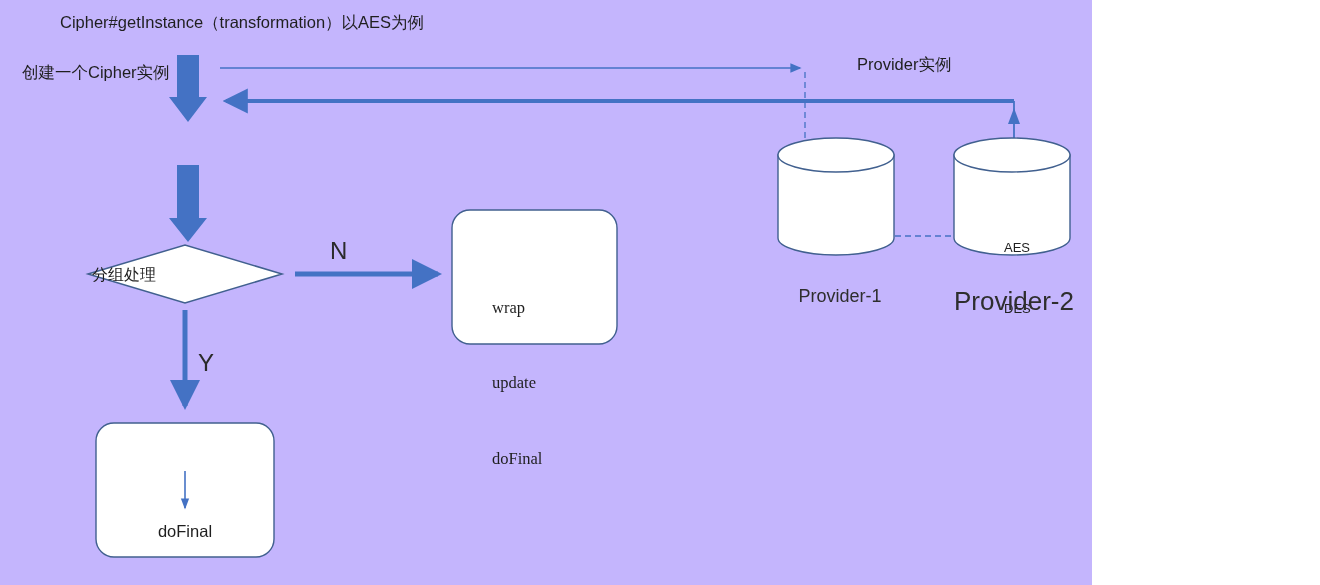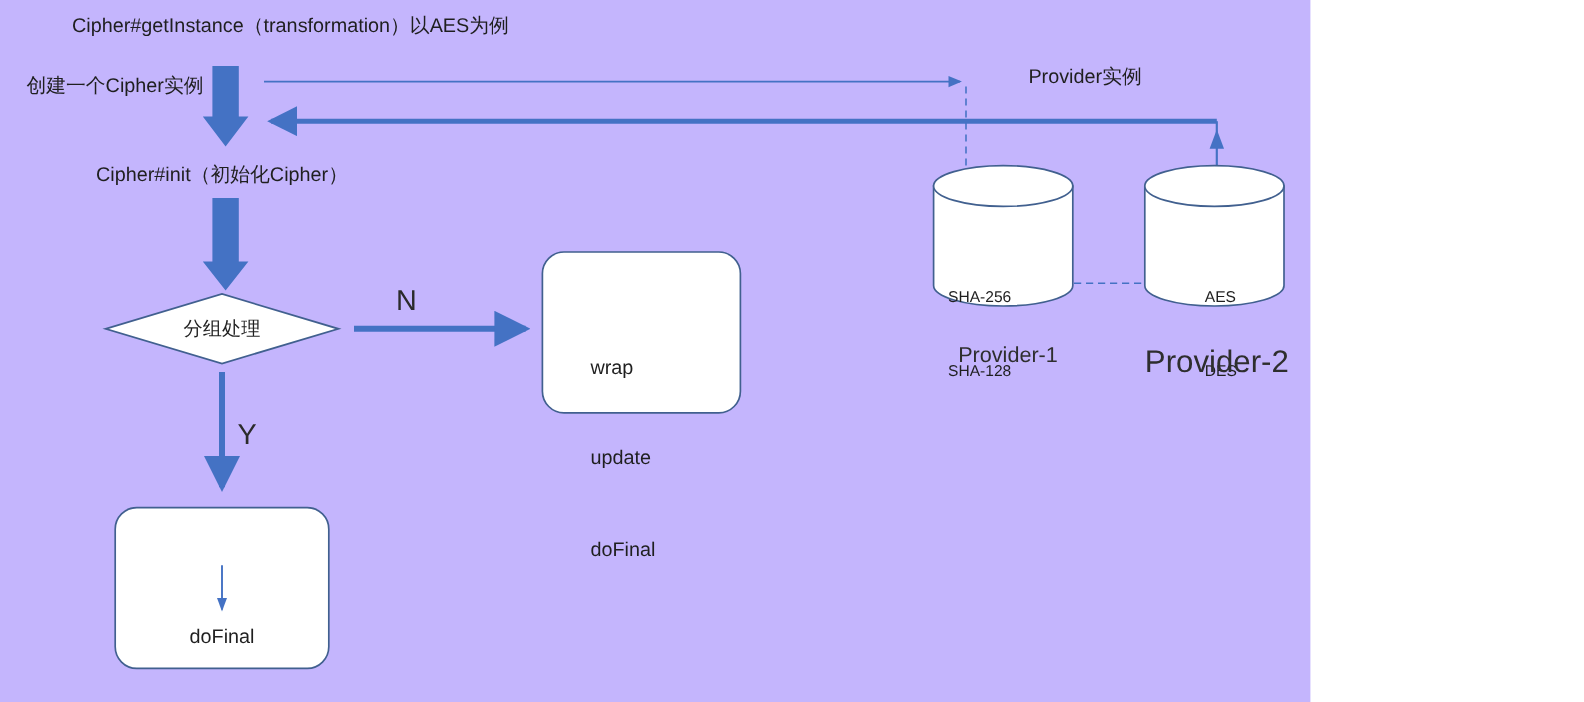--- a/index.html
+++ b/index.html
@@ -143,7 +143,6 @@
 
   <div class="lbl t-header">Cipher#getInstance（transformation）以AES为例</div>
   <div class="lbl t-create">创建一个Cipher实例</div>
-  <div class="lbl t-init">Cipher#init（初始化Cipher）</div>
 
   <div class="lbl t-spi">Provider实例</div>
 

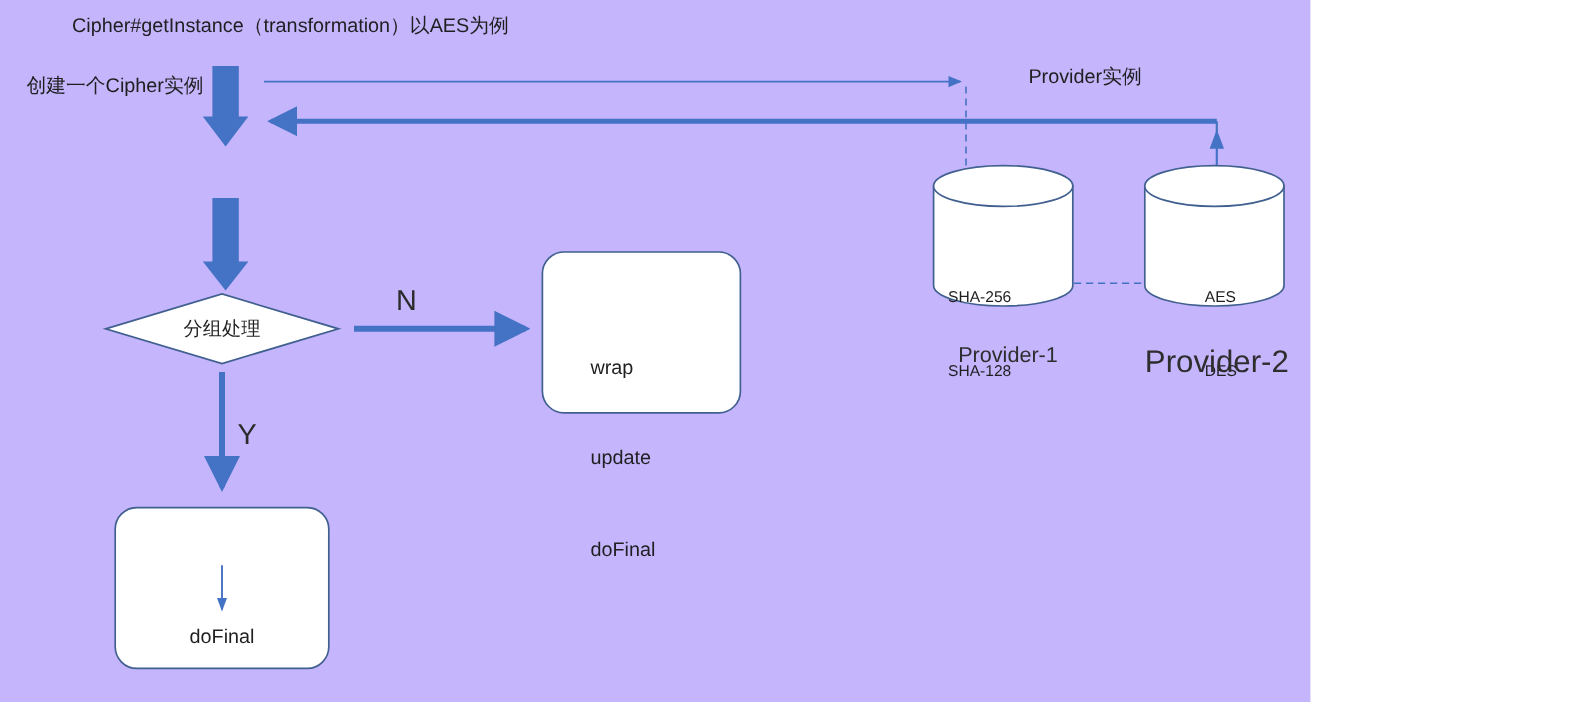--- a/index.html
+++ b/index.html
@@ -158,10 +158,6 @@
 
   <div class="lbl t-dofinal">doFinal</div>
 
-  <div class="lbl t-p1-algos">
-    <div>SHA-256</div>
-    <div>SHA-128</div>
-  </div>
   <div class="lbl t-p2-algos">
     <div>AES</div>
     <div>DES</div>

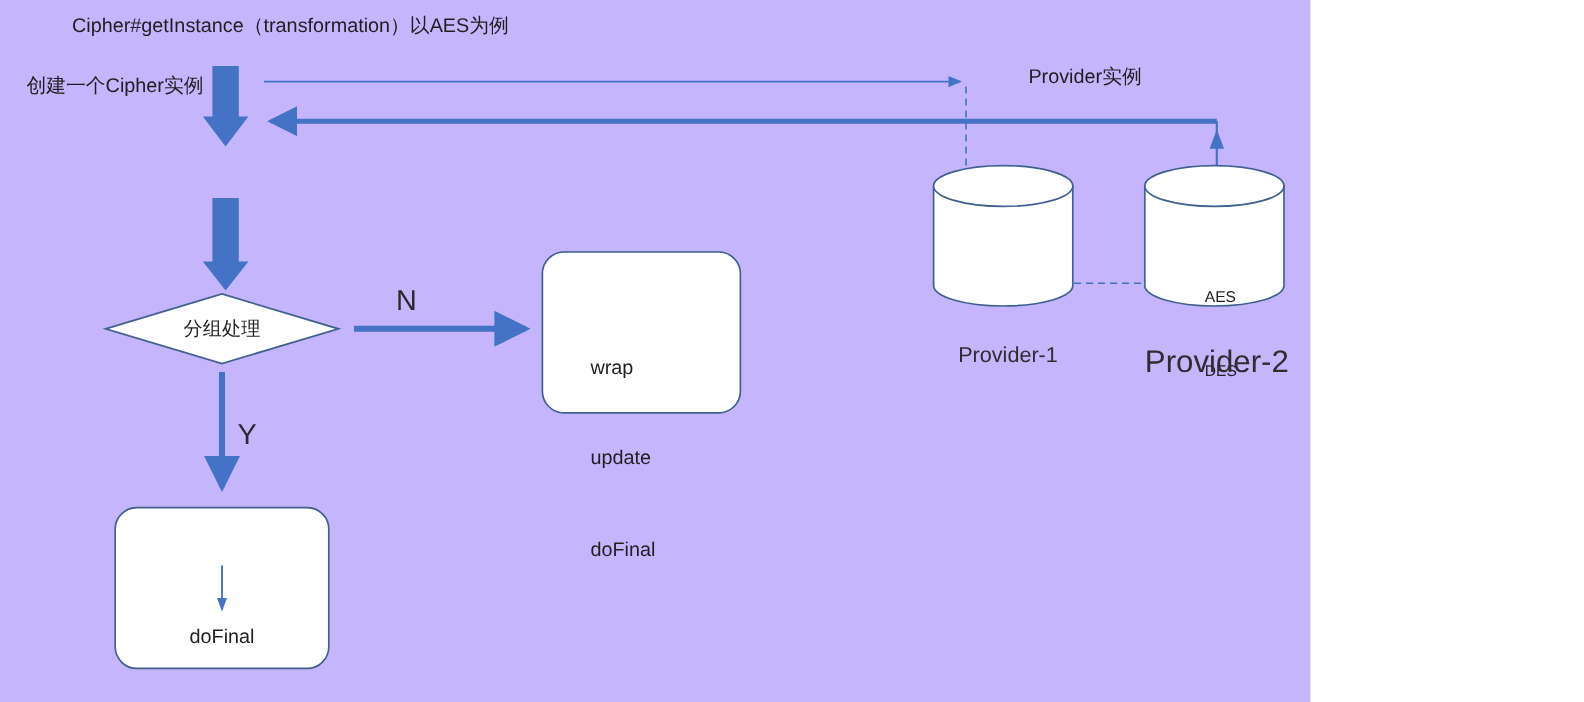--- a/index.html
+++ b/index.html
@@ -36,7 +36,7 @@
   .t-init        { left: 80px;  top: 136px; font-size: 16.5px; }
   .t-spi         { left: 857px; top: 54px;  font-size: 16.5px; }
   .t-provinst    { left: 857px; top: 76px;  font-size: 16.5px; }
-  .t-diamond     { left: 92px;  top: 265px; width: 186px; text-align: center; font-size: 16px; }
+  .t-diamond     { left: 92px;  top: 265px; width: 186px; text-align: left; font-size: 16px; }
   .t-N           { left: 330px; top: 236px; font-size: 24px; color: #2b2b2b; }
   .t-Y           { left: 198px; top: 348px; font-size: 24px; color: #2b2b2b; }
   .t-wrapbox     { left: 492px; top: 245px; font-size: 16.5px; line-height: 1.52; }

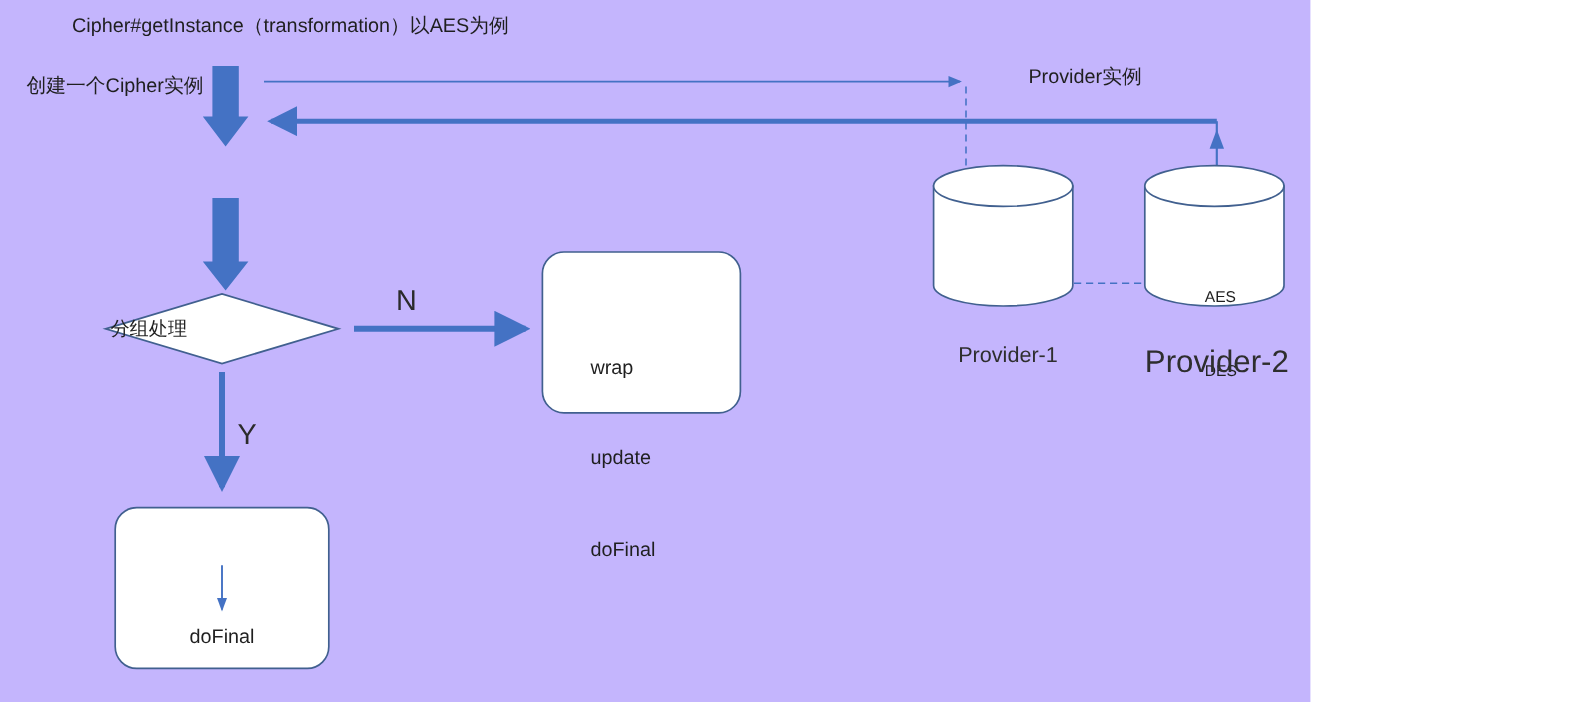--- a/index.html
+++ b/index.html
@@ -39,7 +39,7 @@
   .t-diamond     { left: 92px;  top: 265px; width: 186px; text-align: left; font-size: 16px; }
   .t-N           { left: 330px; top: 236px; font-size: 24px; color: #2b2b2b; }
   .t-Y           { left: 198px; top: 348px; font-size: 24px; color: #2b2b2b; }
-  .t-wrapbox     { left: 492px; top: 245px; font-size: 16.5px; line-height: 1.52; }
+  .t-wrapbox     { left: 492px; top: 245px; font-size: 16.5px; line-height: 1.52; font-family: Liberation Serif, serif; }
   .t-update      { left: 96px;  top: 441px; width: 178px; text-align: center; font-size: 16.5px; }
   .t-dofinal     { left: 96px;  top: 521px; width: 178px; text-align: center; font-size: 16.5px; }
   .t-p1-algos    { left: 790px; top: 198px; font-size: 13px; line-height: 1.55; }

